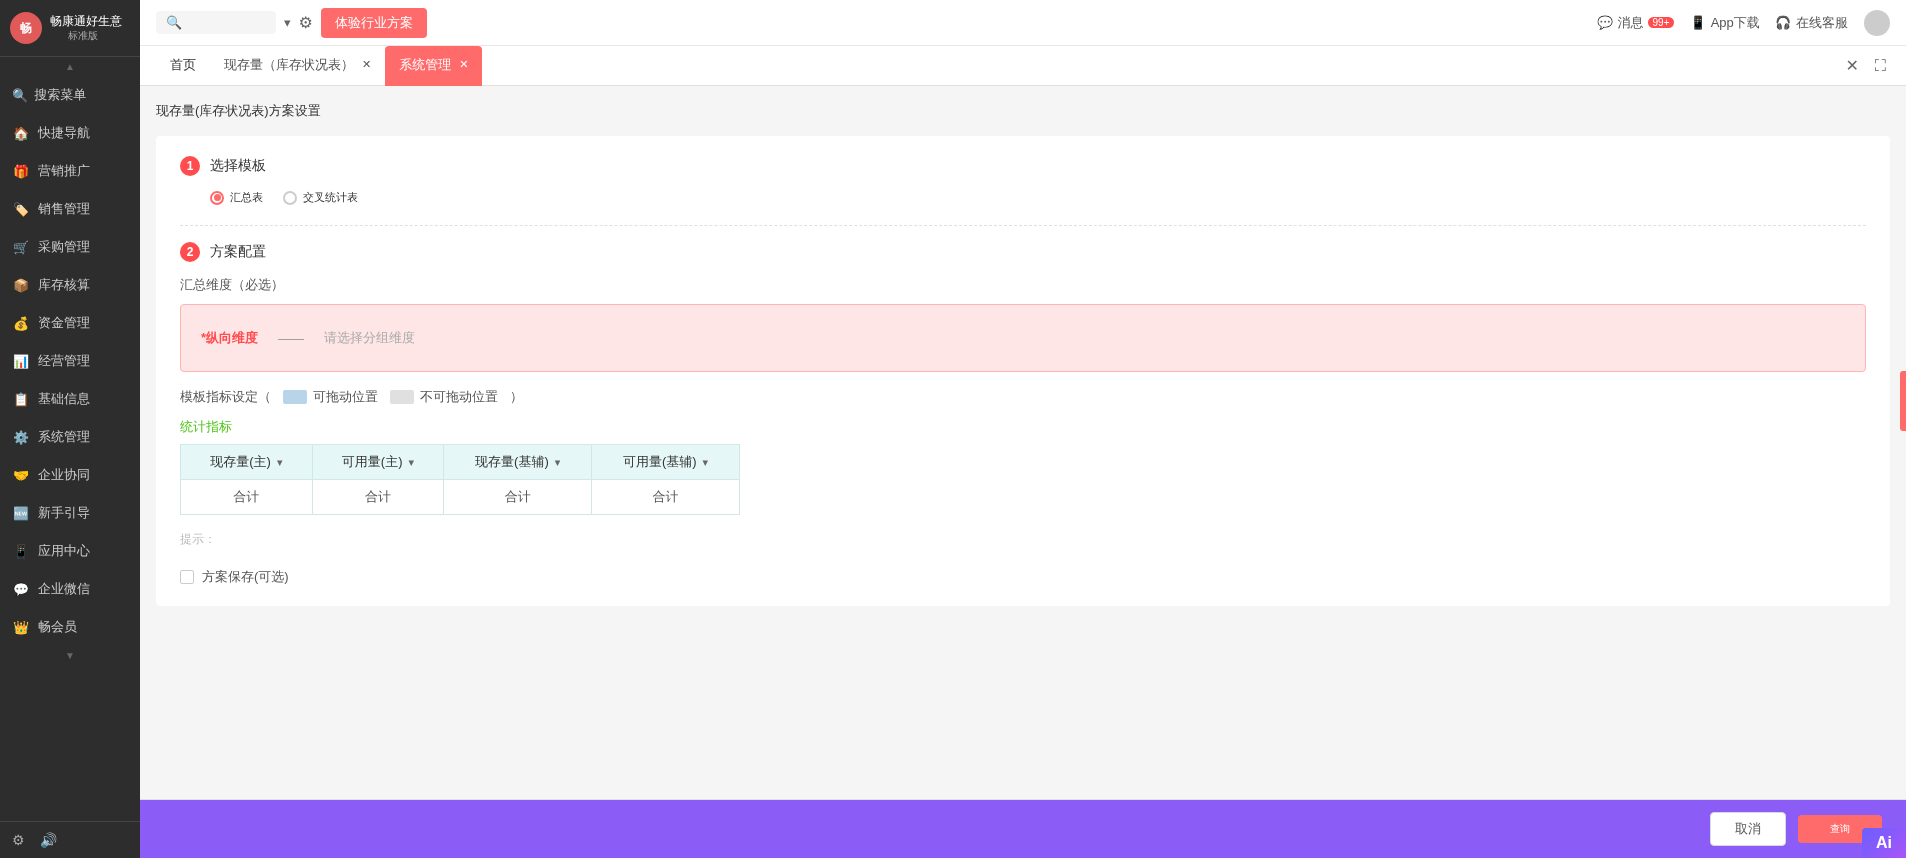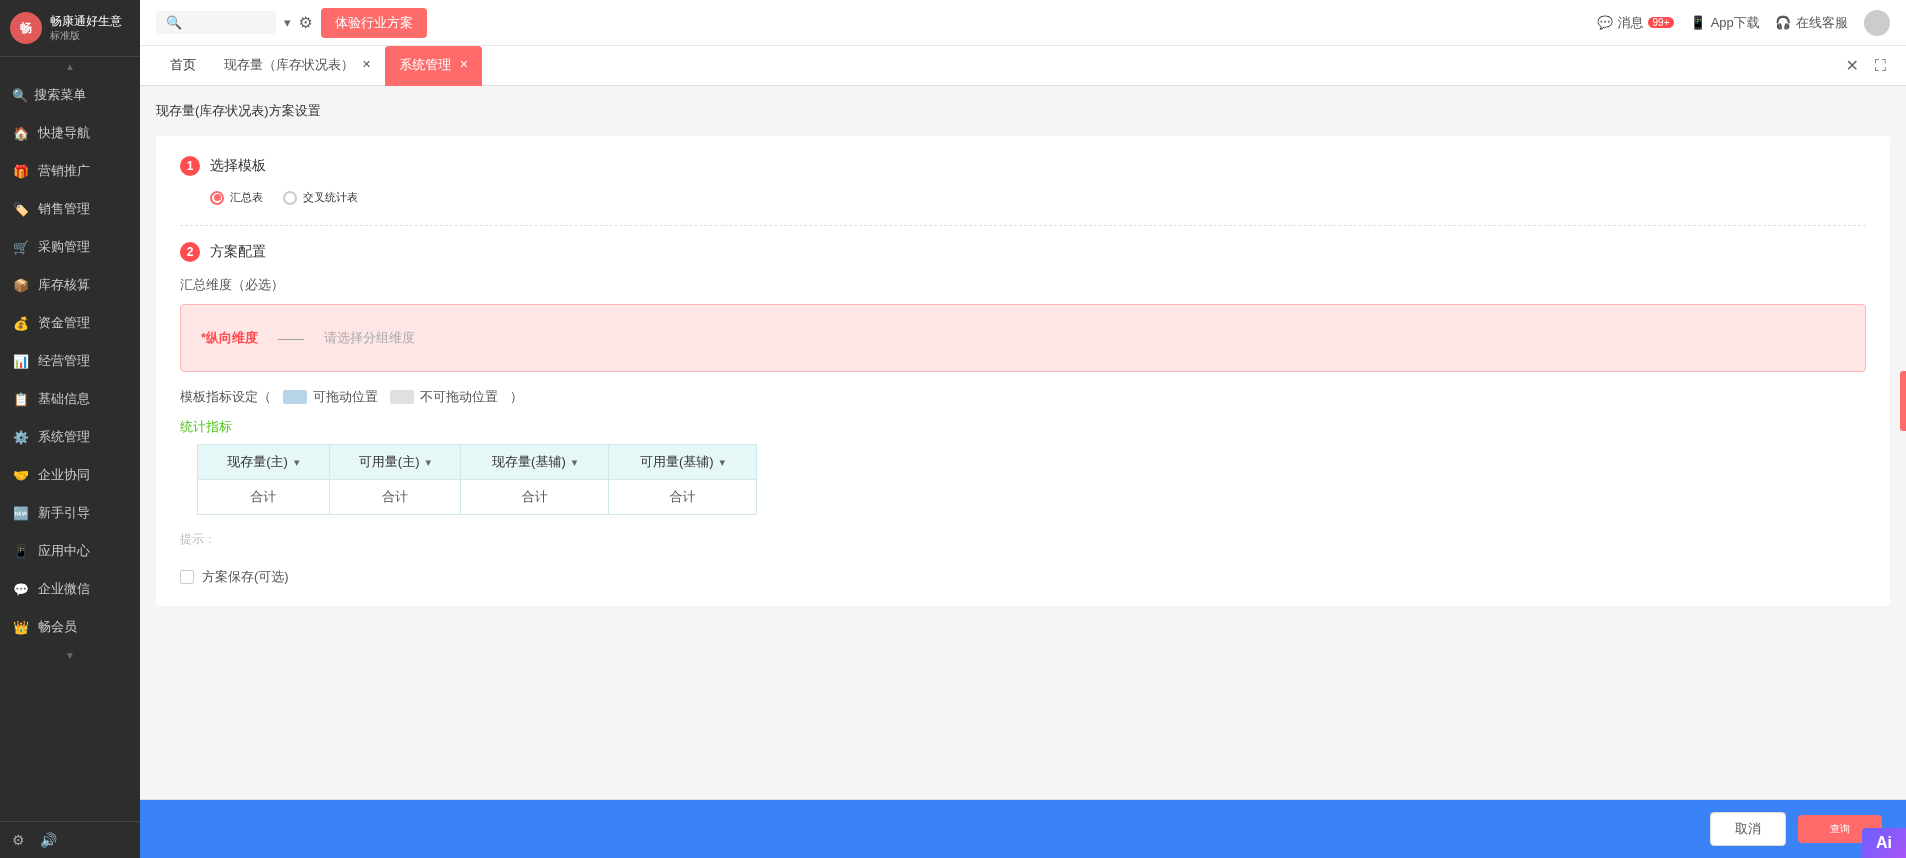--- a/index.html
+++ b/index.html
@@ -31,7 +31,7 @@
       color: white; font-weight: bold; font-size: 12px; flex-shrink: 0;
     }
     .sidebar-logo-text { font-size: 12px; color: #fff; line-height: 1.4; }
-    .sidebar-logo-sub { font-size: 10px; color: #aaa; }
+    .sidebar-logo-sub { font-size: 10px; color: #aaa; margin-left: 18px; }
 
     .sidebar-scroll { flex: 1; overflow-y: auto; }
     .sidebar-search {

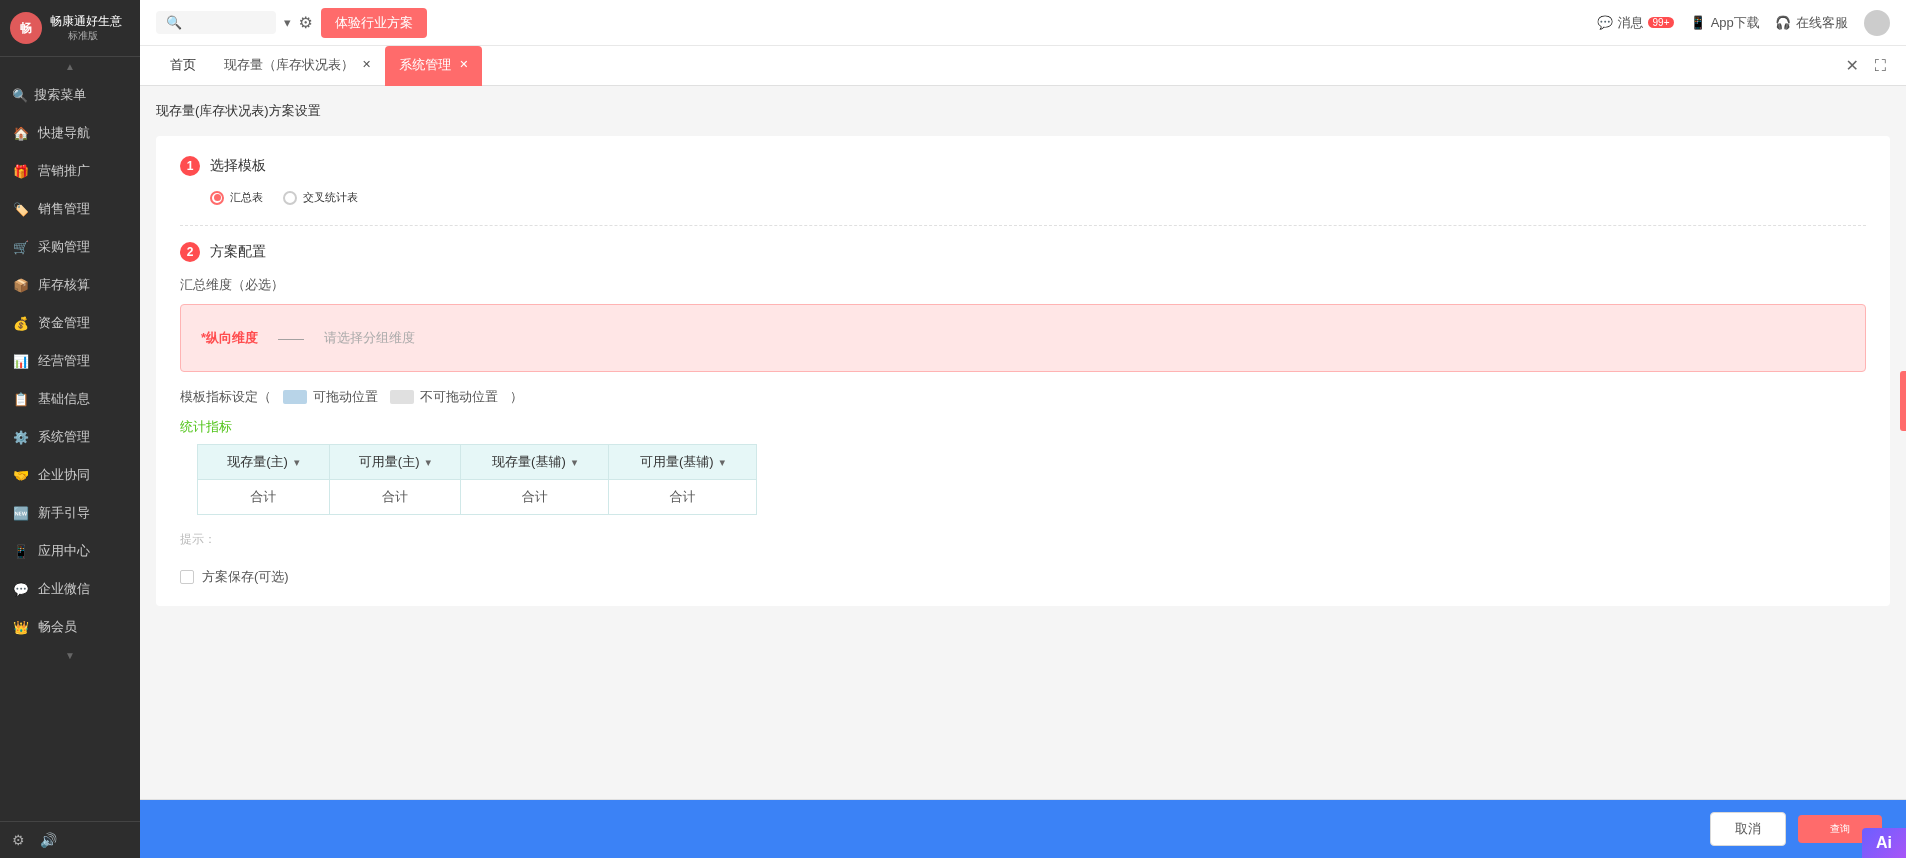--- a/index.html
+++ b/index.html
@@ -183,7 +183,7 @@
 
     .stats-label { color: #52c41a; font-size: 13px; font-weight: 500; margin-bottom: 8px; }
 
-    .stats-table { border: 1px solid #d0e8e8; border-collapse: collapse; width: 560px; margin-left: 17px; }
+    .stats-table { border: 1px solid #d0e8e8; border-collapse: collapse; width: 560px; }
     .stats-table th {
       background: #e6f7f7; padding: 8px 16px; text-align: center;
       border: 1px solid #d0e8e8; color: #333; font-weight: normal; font-size: 13px;

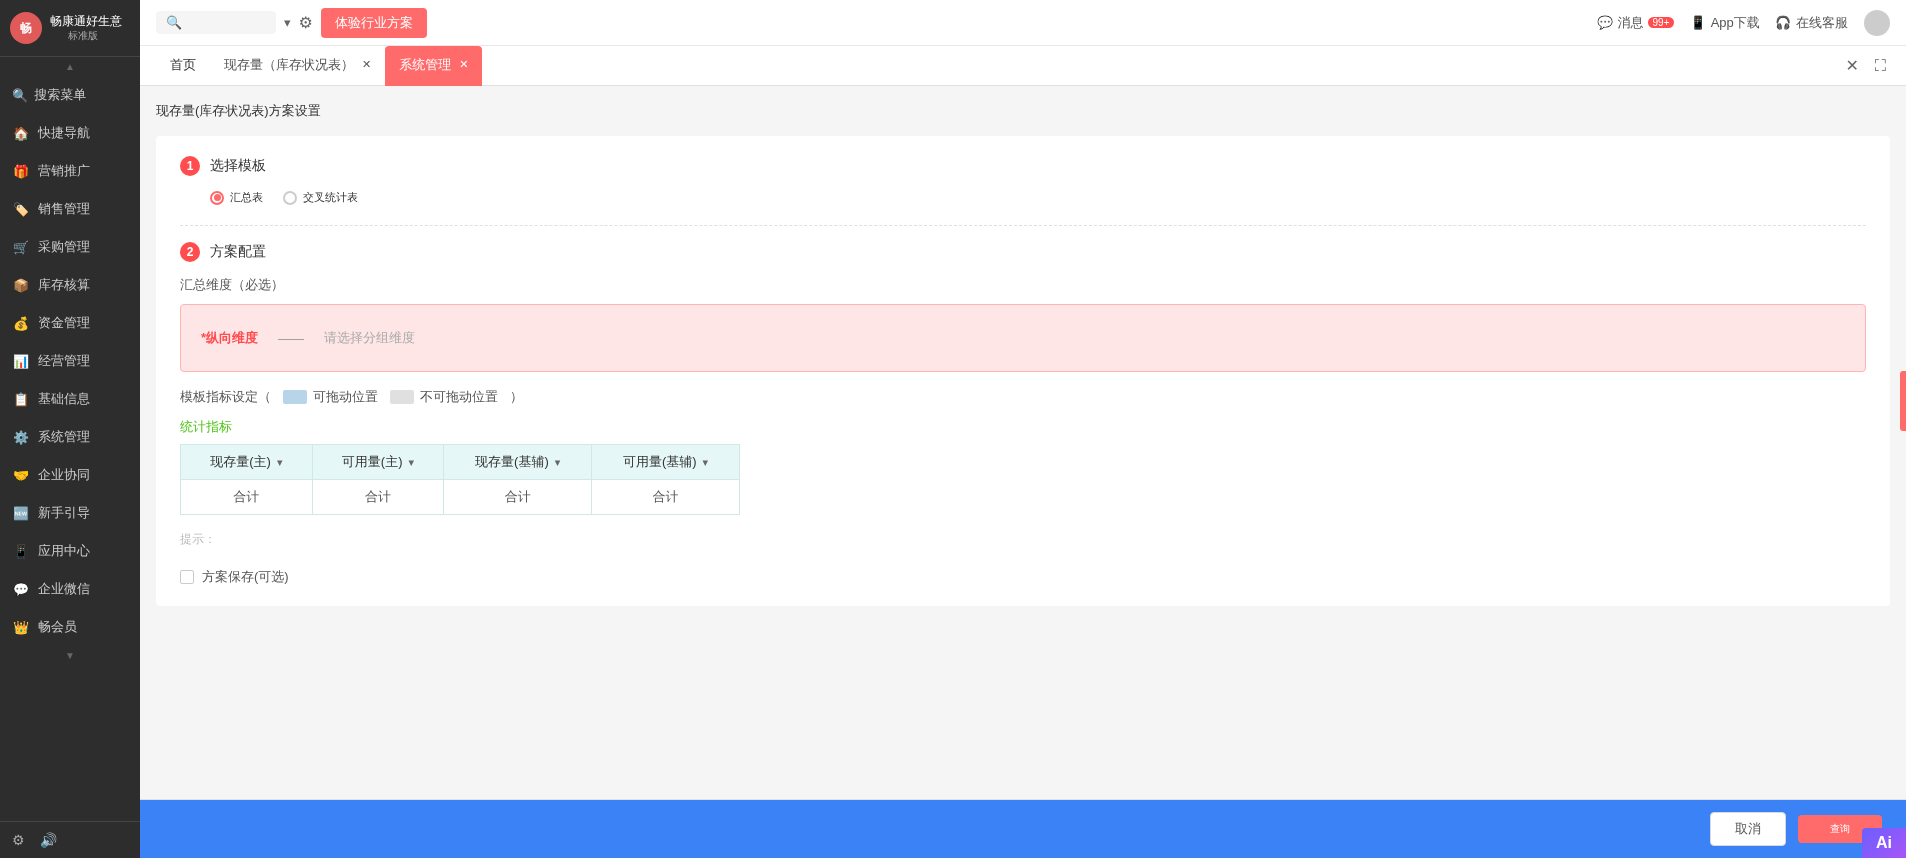--- a/index.html
+++ b/index.html
@@ -210,7 +210,7 @@
 
     
     .footer {
-      background: #3b82f6;
+      background: #8b5cf6;
       border-top: 1px solid #e0e0e0;
       padding: 12px 24px;
       display: flex;

